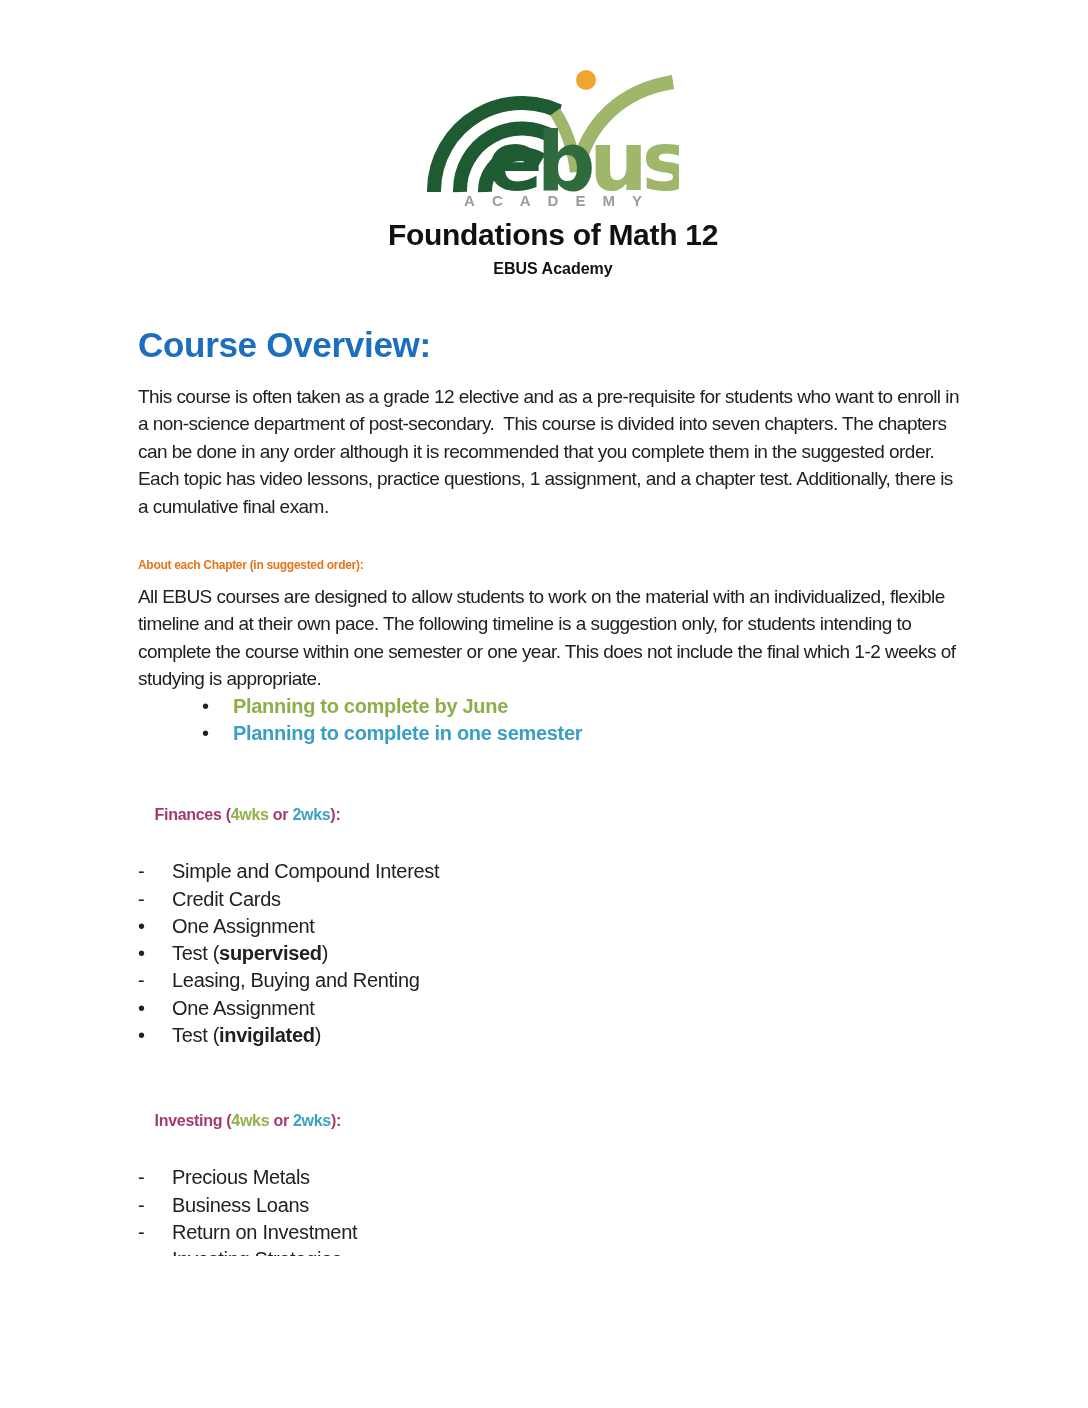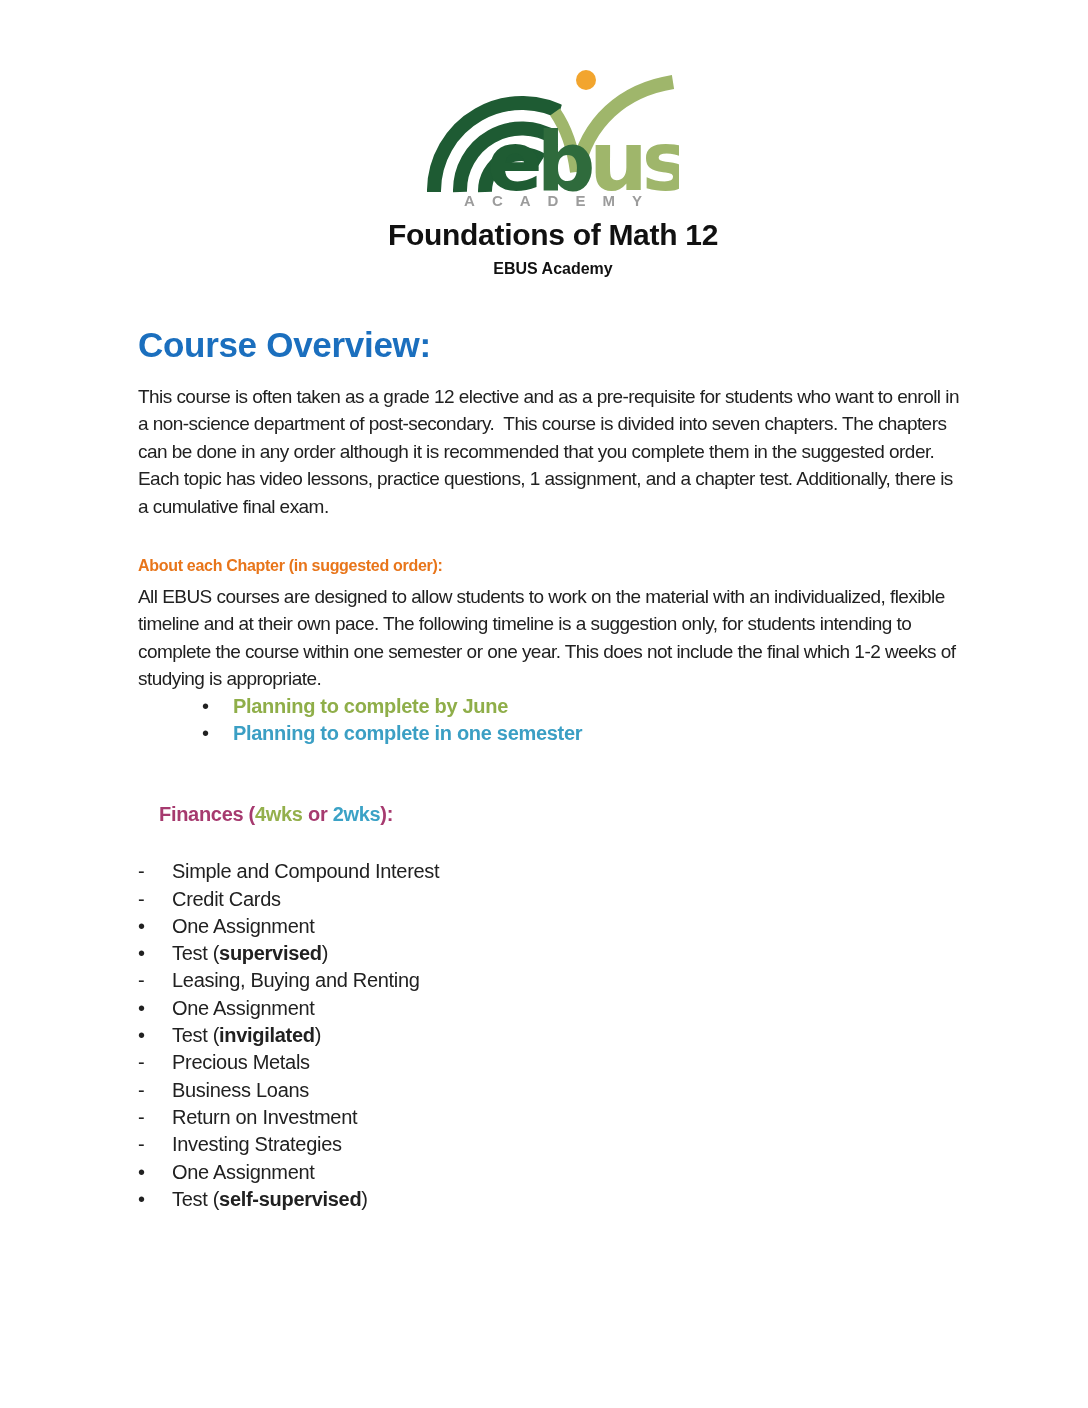--- a/index.html
+++ b/index.html
@@ -18,7 +18,7 @@
   
   .h-blue{color:#1B6FBE;font-size:35px;font-weight:bold;margin:46px 0 0;
           letter-spacing:-0.3px;line-height:32px;}
-  .h-orange{color:#E8751A;font-size:16px;font-weight:bold;margin:32px 0 0;
+  .h-orange{color:#E8751A;font-size:12px;font-weight:bold;margin:32px 0 0;
             letter-spacing:-0.3px;line-height:27px;}
   p.body{font-size:19px;line-height:27.4px;letter-spacing:-0.55px;
          max-width:822px;margin:22px 0 0;white-space:pre-wrap;}

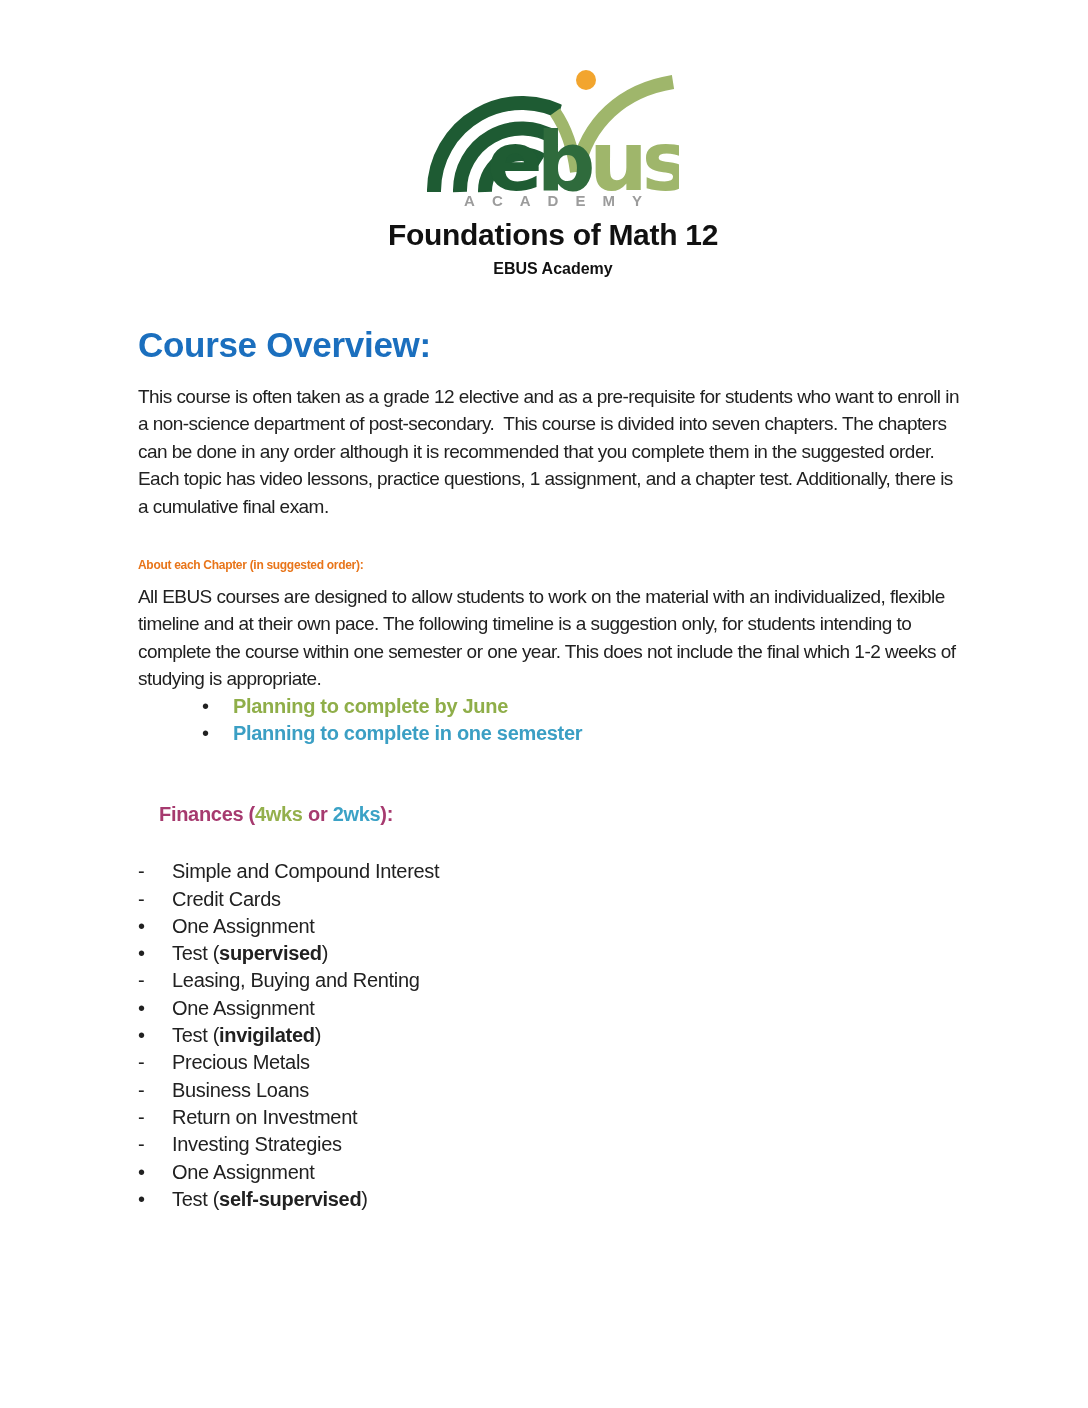--- a/index.html
+++ b/index.html
@@ -32,7 +32,7 @@
   .plan-green{color:#8FAE49;font-weight:bold;}
   .plan-teal{color:#3B9FC4;font-weight:bold;}
   
-  .chapter-h{font-size:20px;font-weight:bold;letter-spacing:-0.3px;
+  .chapter-h{font-size:16px;font-weight:bold;letter-spacing:-0.3px;
              line-height:27px;white-space:pre-wrap;}
   .chapter-h .c-m{color:#A63A6F;}
   .chapter-h .c-g{color:#94B04C;}

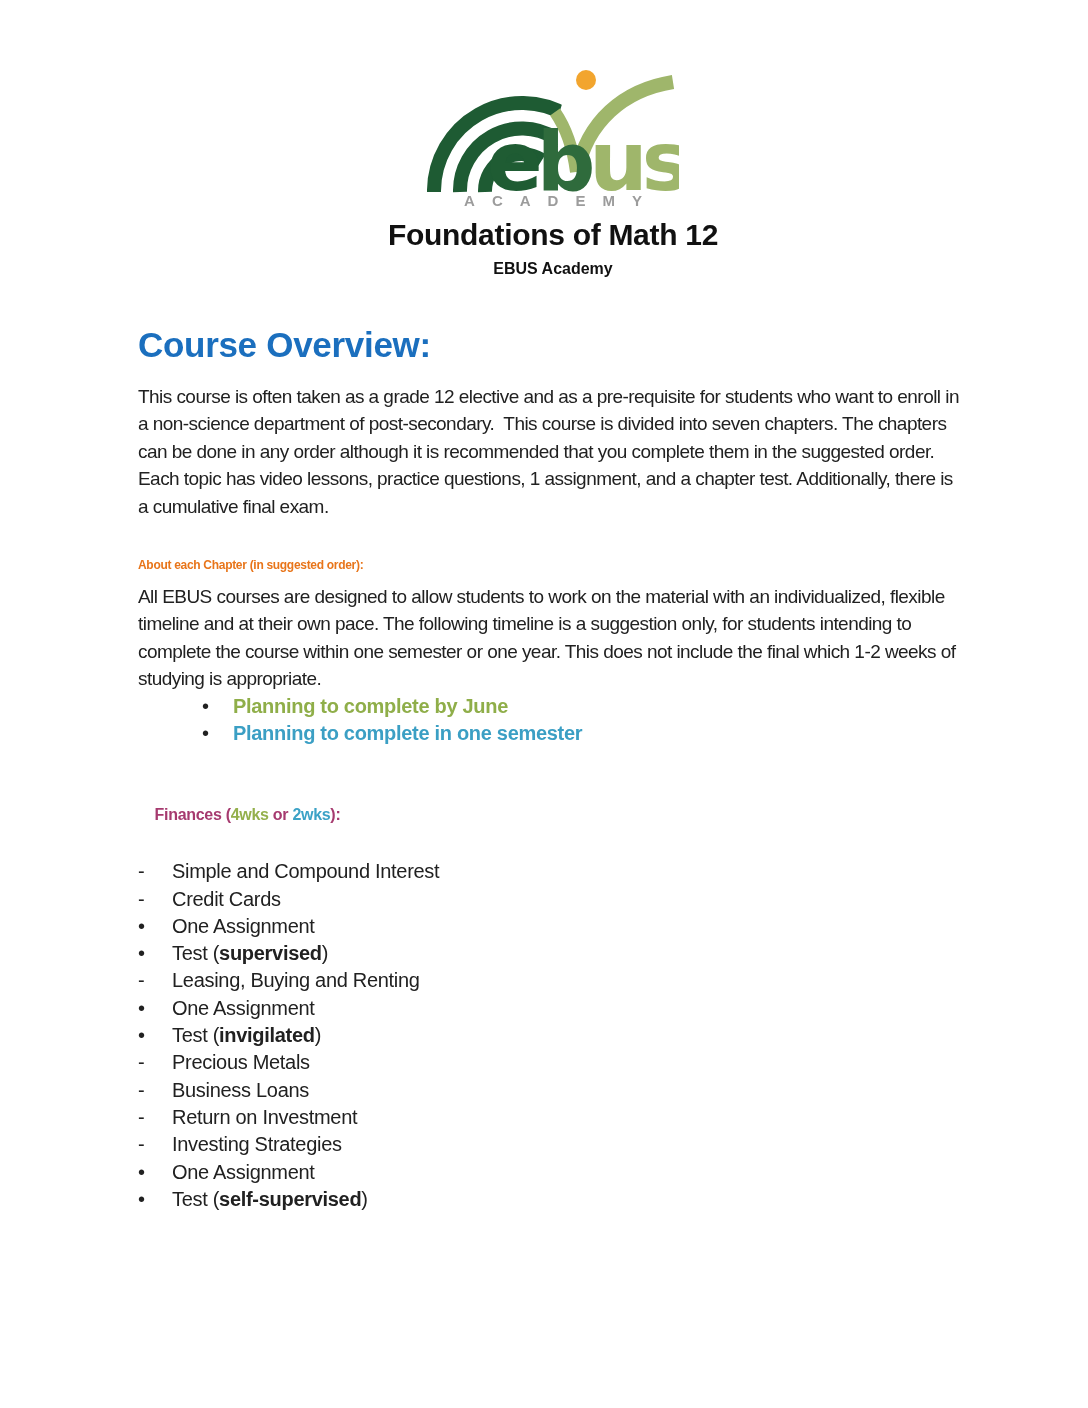--- a/index.html
+++ b/index.html
@@ -120,6 +120,9 @@
     <span><span>Test (</span><span class="bold">invigilated</span><span>)</span></span>
   </div>
 
+  <div class="chapter-h ch-investing">
+    <span class="c-m">Investing</span><span class="c-m"> (</span><span class="c-g">4wks</span><span class="c-m"> or </span><span class="c-b">2wks</span><span class="c-m">):</span>
+  </div>
   <div class="li">
     <span class="marker">-</span>
     <span>Precious Metals</span>

